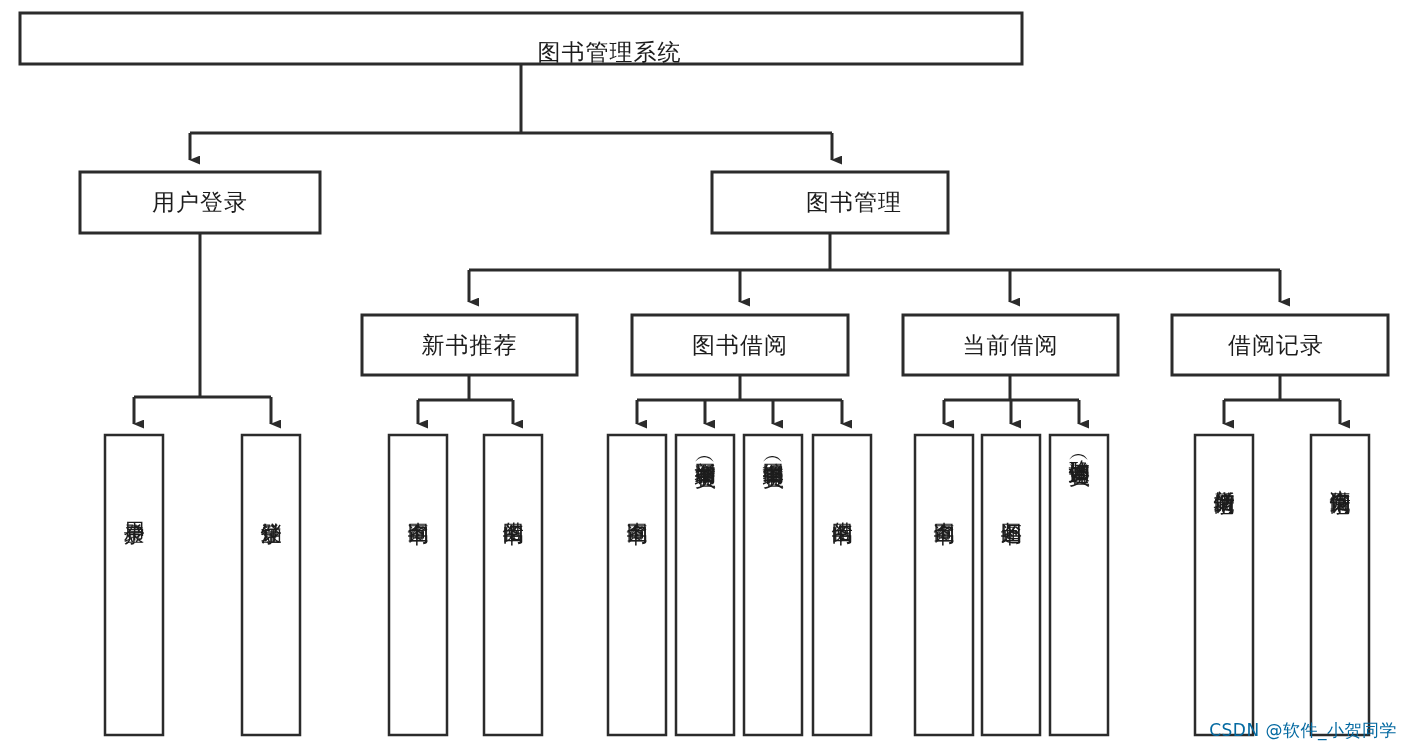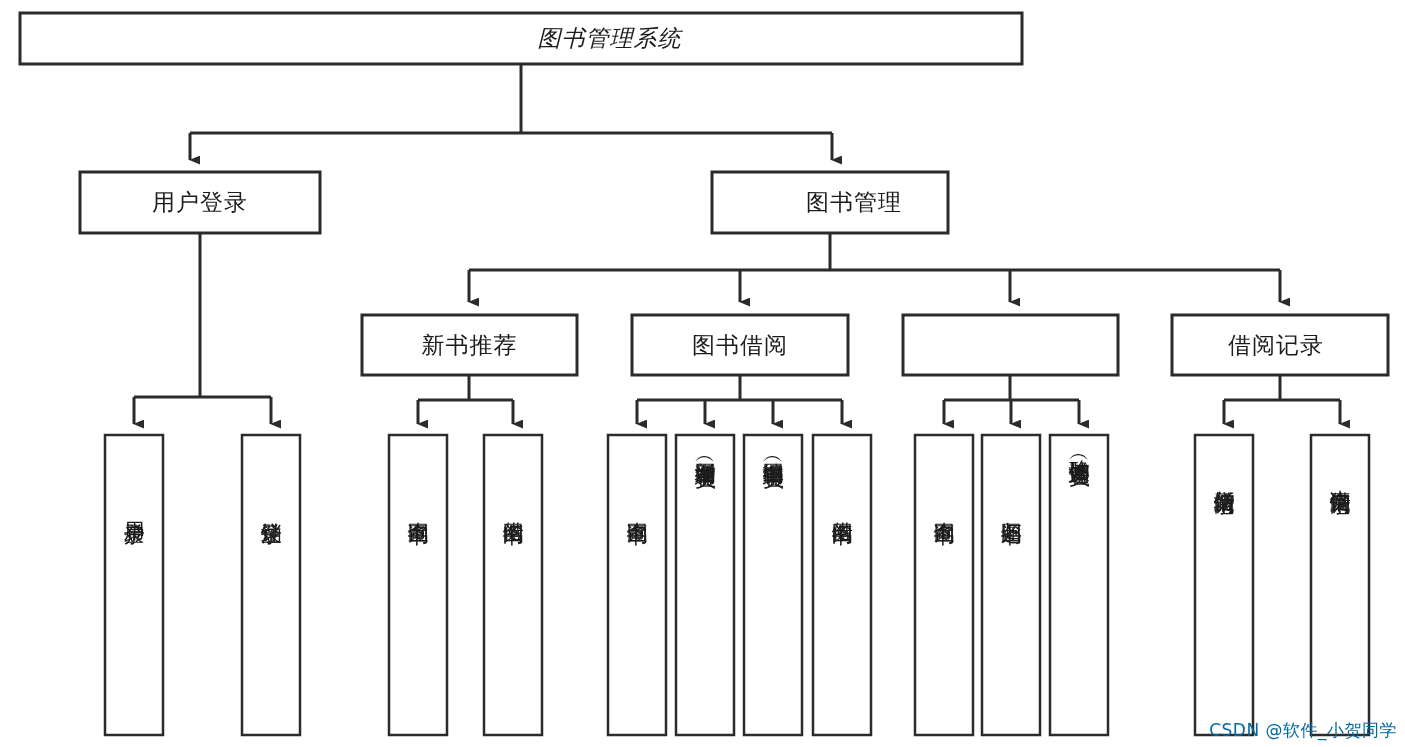--- a/index.html
+++ b/index.html
@@ -178,7 +178,7 @@
     <rect class="node-box thin" x="1311" y="435" width="58" height="300"></rect>
   </svg>
 
-  <div class="hlabel-wrap" style="left:20px; top:13px; width:1179px; height:51px;font-style:italic;">
+  <div class="hlabel-wrap" style="left:20px; top:27px; width:1179px; height:51px;">
     <span class="hlabel-text">图书管理系统</span>
   </div>
 

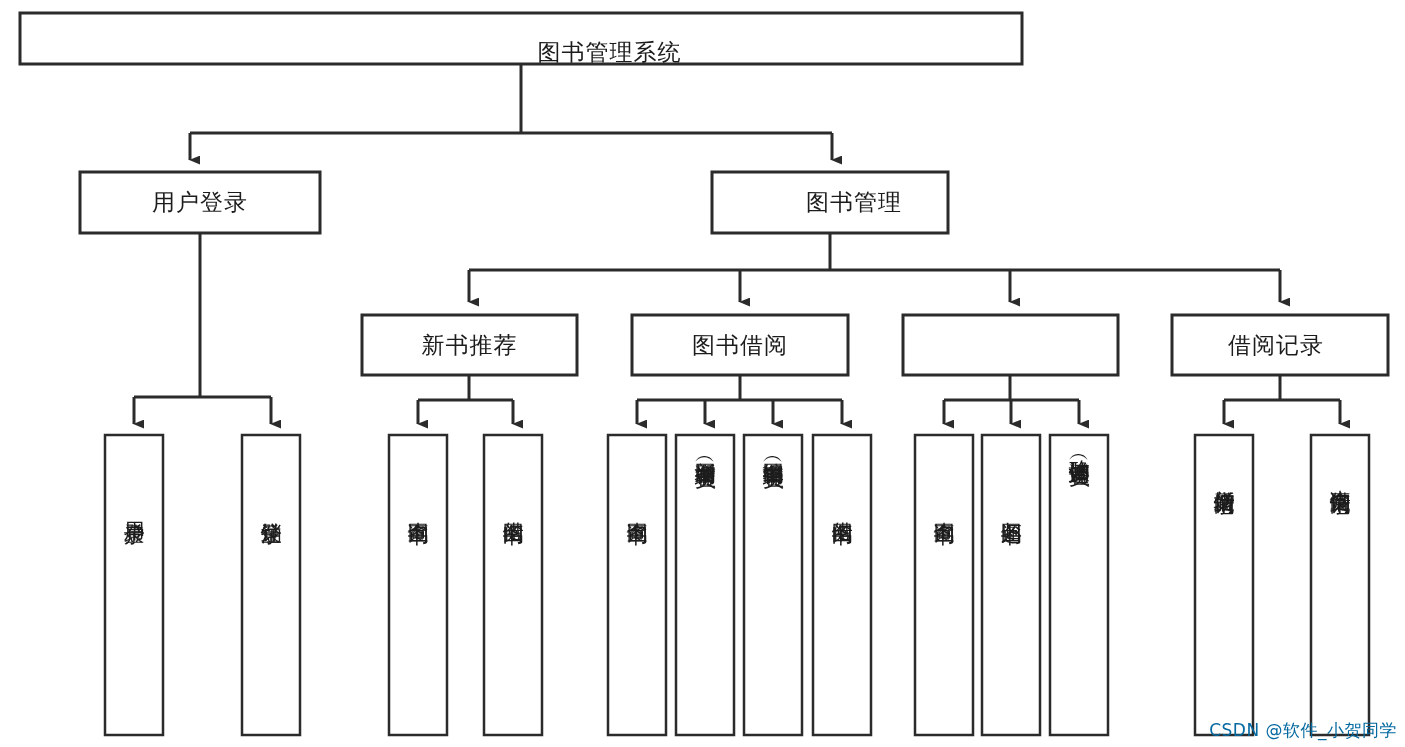--- a/index.html
+++ b/index.html
@@ -198,6 +198,9 @@
     <span class="hlabel-text">新书推荐</span>
   </div>
 
+  <div class="hlabel-wrap" style="left:903px; top:315px; width:215px; height:60px;">
+    <span class="hlabel-text">当前借阅</span>
+  </div>
 
   <div class="hlabel-wrap" style="left:1172px; top:315px; width:208px; height:60px;text-align:center;">
     <span class="hlabel-text">借阅记录</span>

